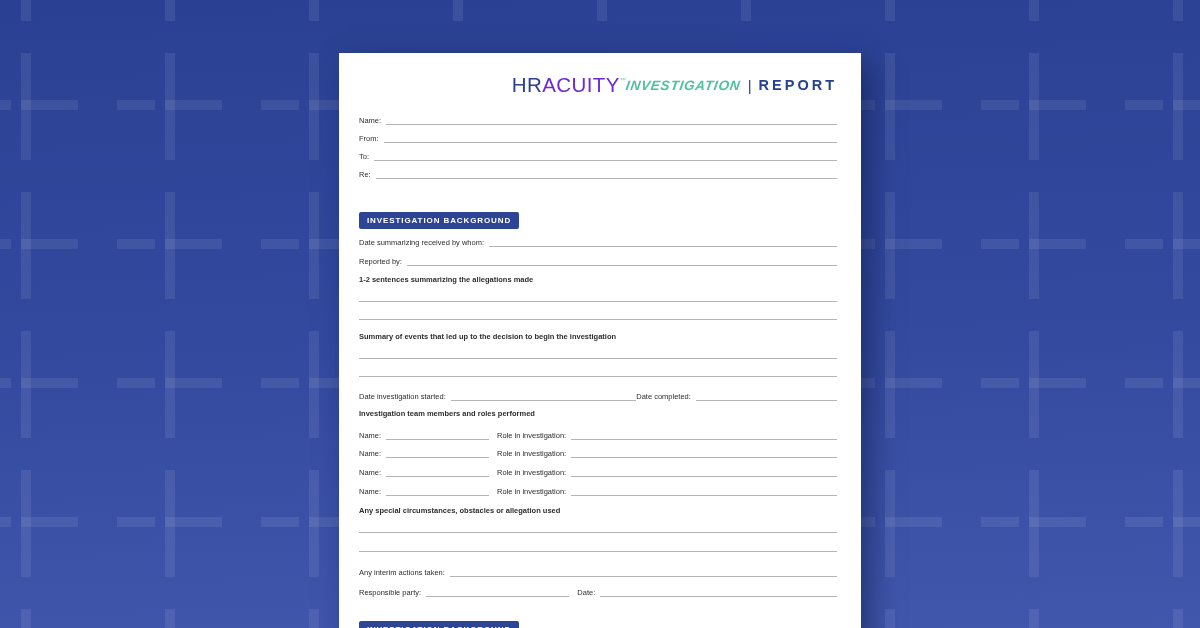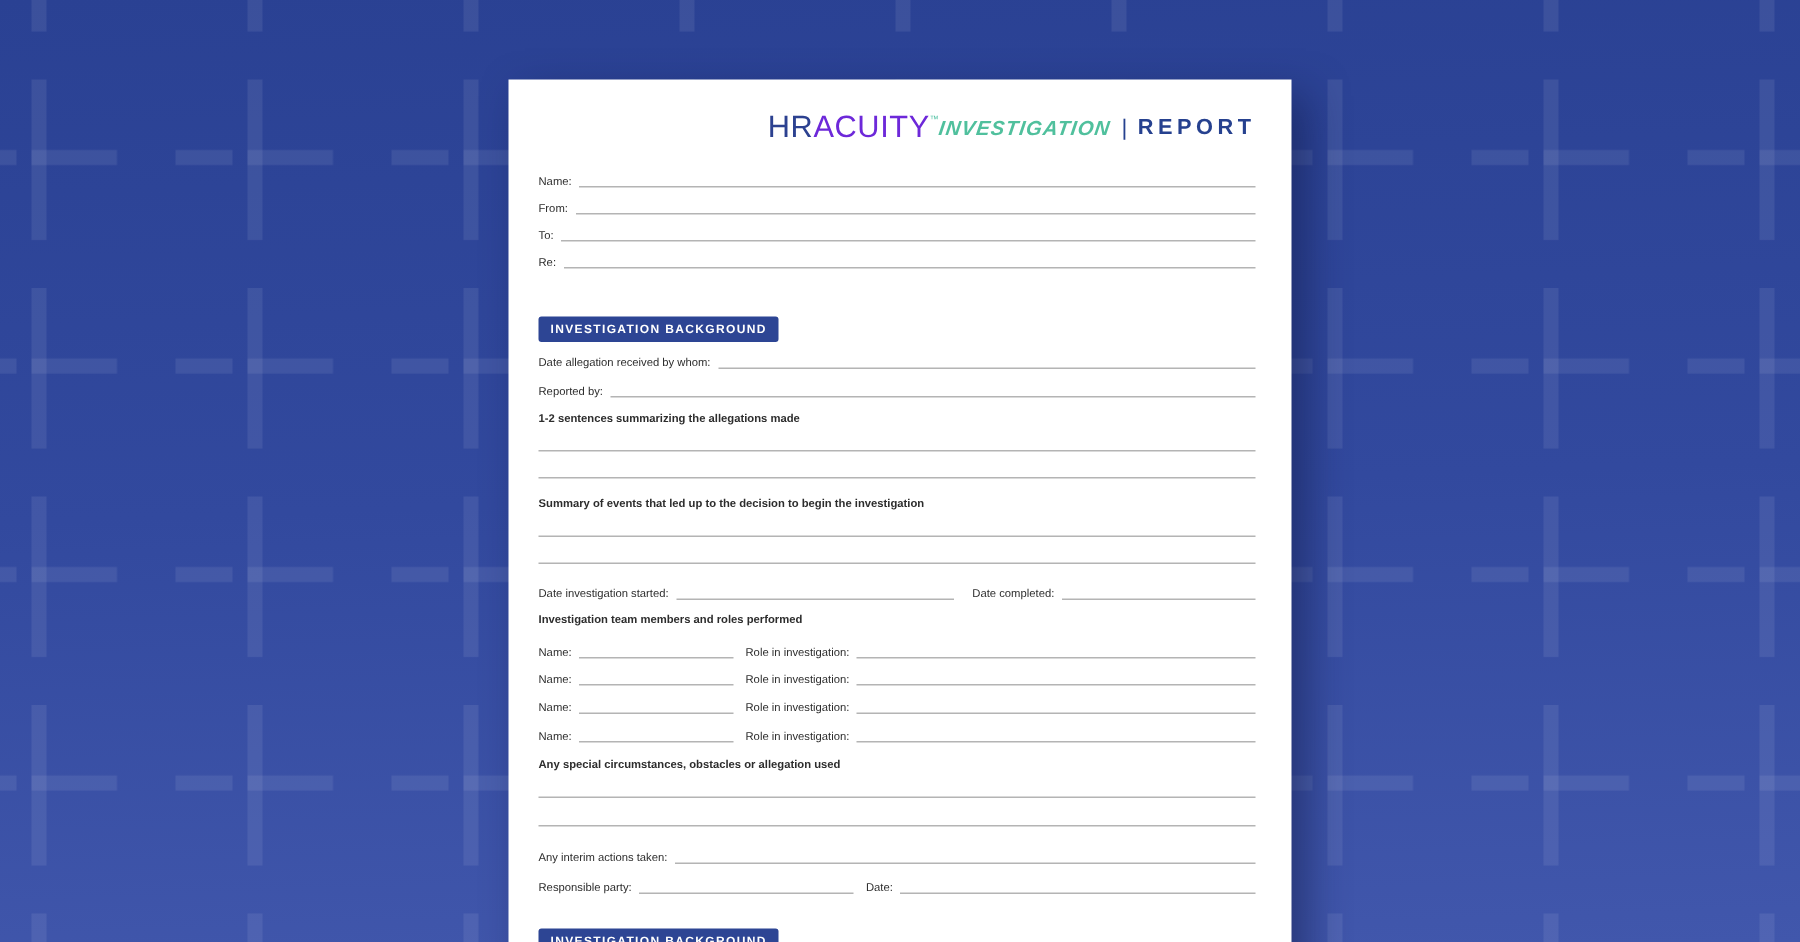--- a/index.html
+++ b/index.html
@@ -95,7 +95,7 @@
   </div>
 
   <div class="field-row" style="margin-top:5px">
-    <span class="lbl">Date allegation received by whom:</span>
+    <span class="lbl">Date summarizing received by whom:</span>
       <span class="wline"></span>
   </div>
   <div class="field-row" style="margin-top:6px">

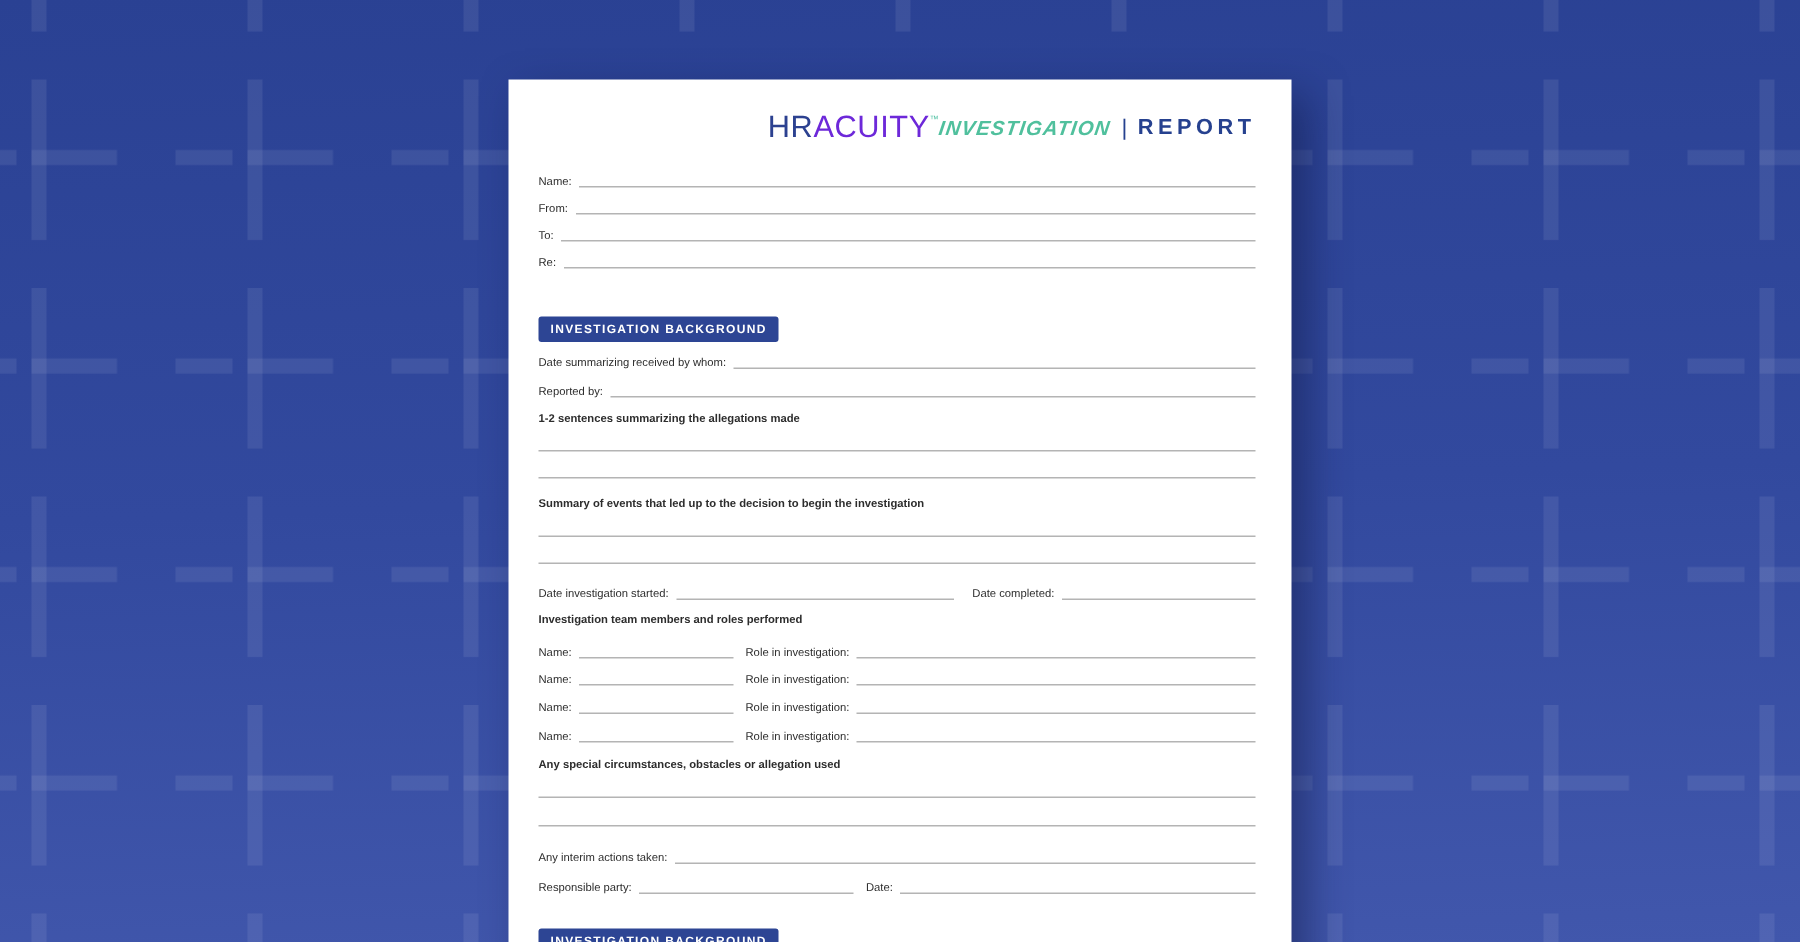--- a/index.html
+++ b/index.html
@@ -116,7 +116,7 @@
       <span class="lbl">Date investigation started:</span>
         <span class="wline"></span>
     </div>
-    <div class="subrow" style="flex:1; margin-left:12px">
+    <div class="subrow" style="flex:1; margin-left:0">
       <span class="lbl">Date completed:</span>
         <span class="wline"></span>
     </div>

